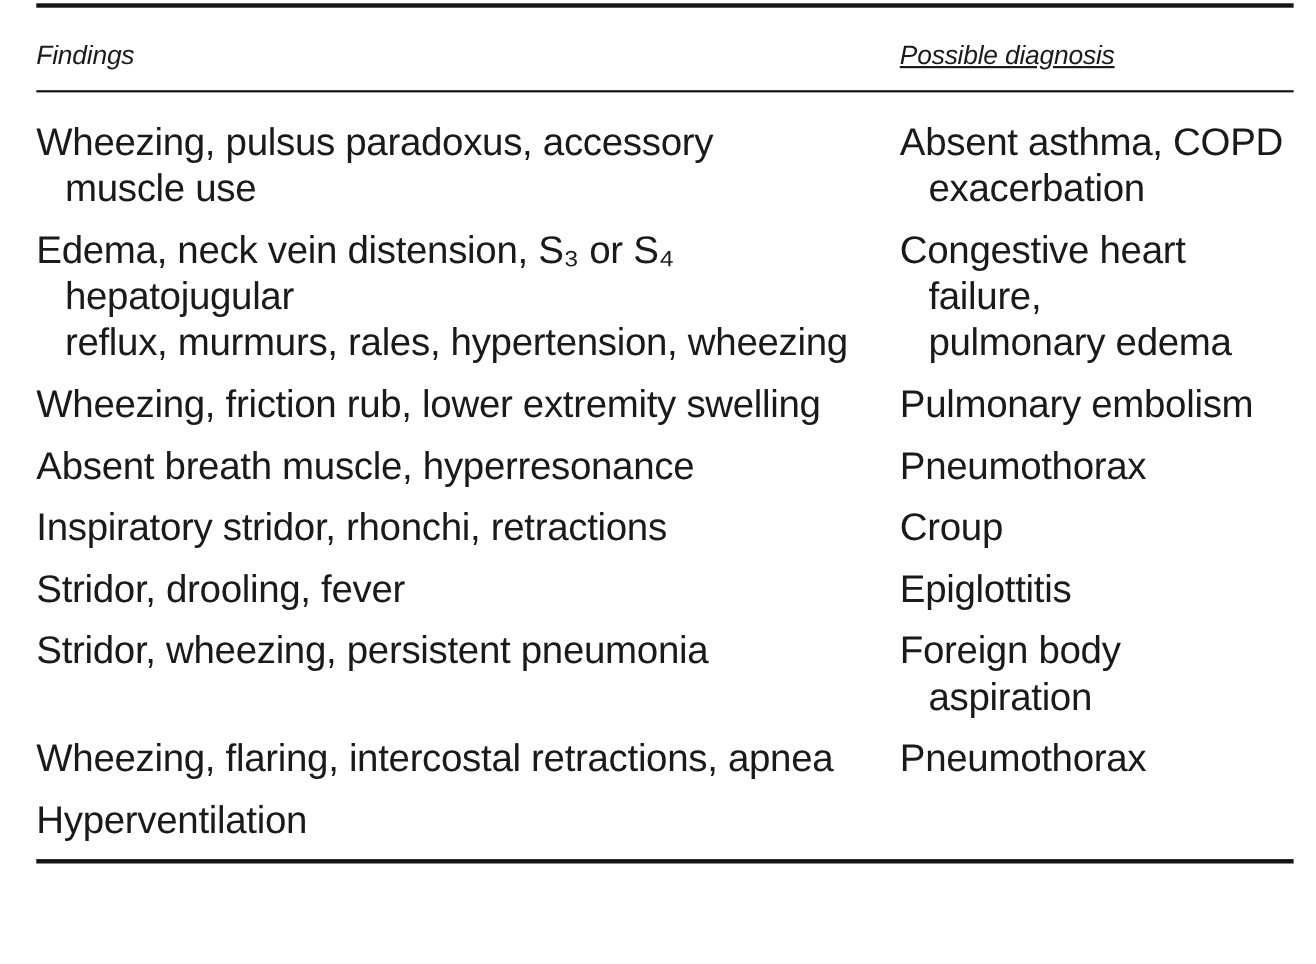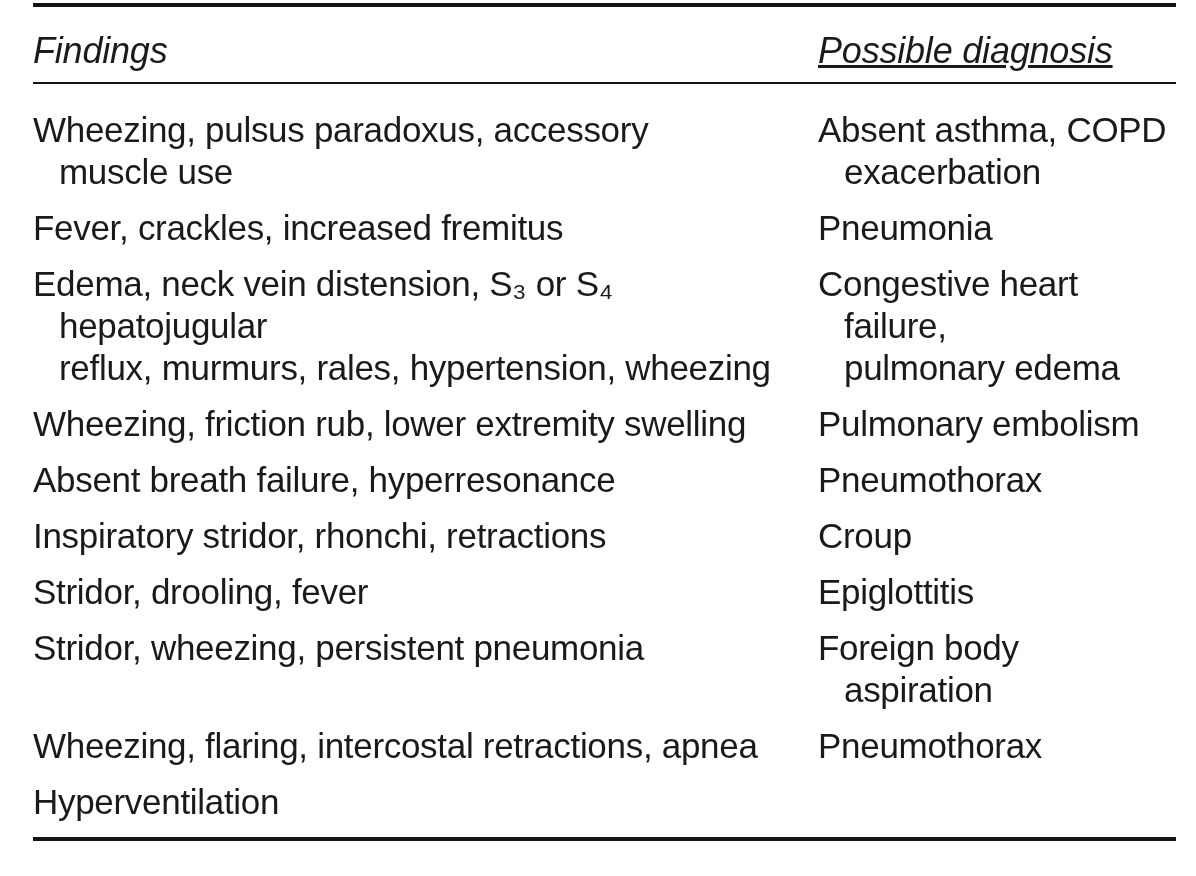--- a/index.html
+++ b/index.html
@@ -20,7 +20,7 @@
   .head-row { display: flex; padding: 27px 0 14px 0; }
   .head-cell {
     font-style: italic;
-    font-size: 36px;
+    font-size: 24px;
     line-height: 34px;
     letter-spacing: -0.2px;
   }

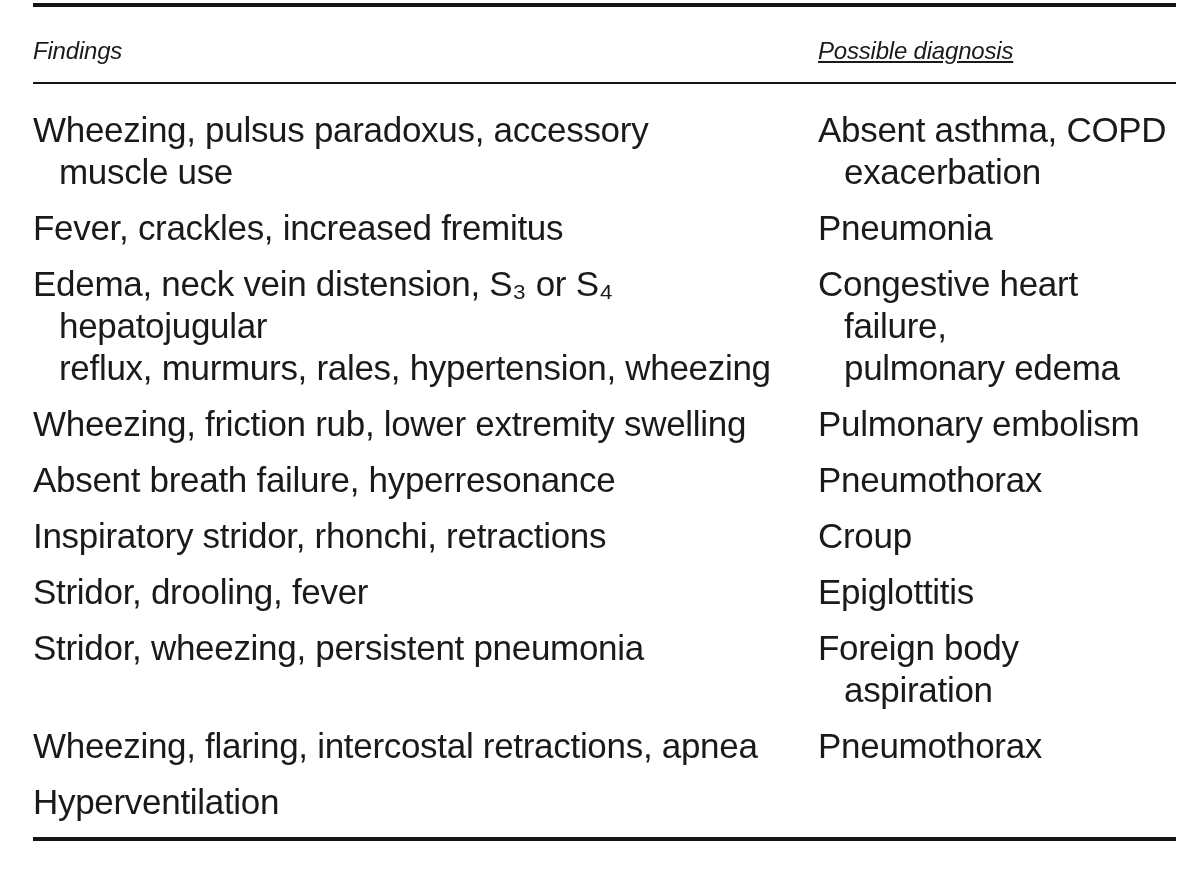--- a/index.html
+++ b/index.html
@@ -64,10 +64,6 @@
     </div>
 
 
-    <div class="row">
-      <div class="cell findings-col">Fever, crackles, increased fremitus</div>
-      <div class="cell diagnosis-col">Pneumonia</div>
-    </div>
 
     <div class="row">
       <div class="cell findings-col">Edema, neck vein distension, S₃ or S₄ hepatojugular

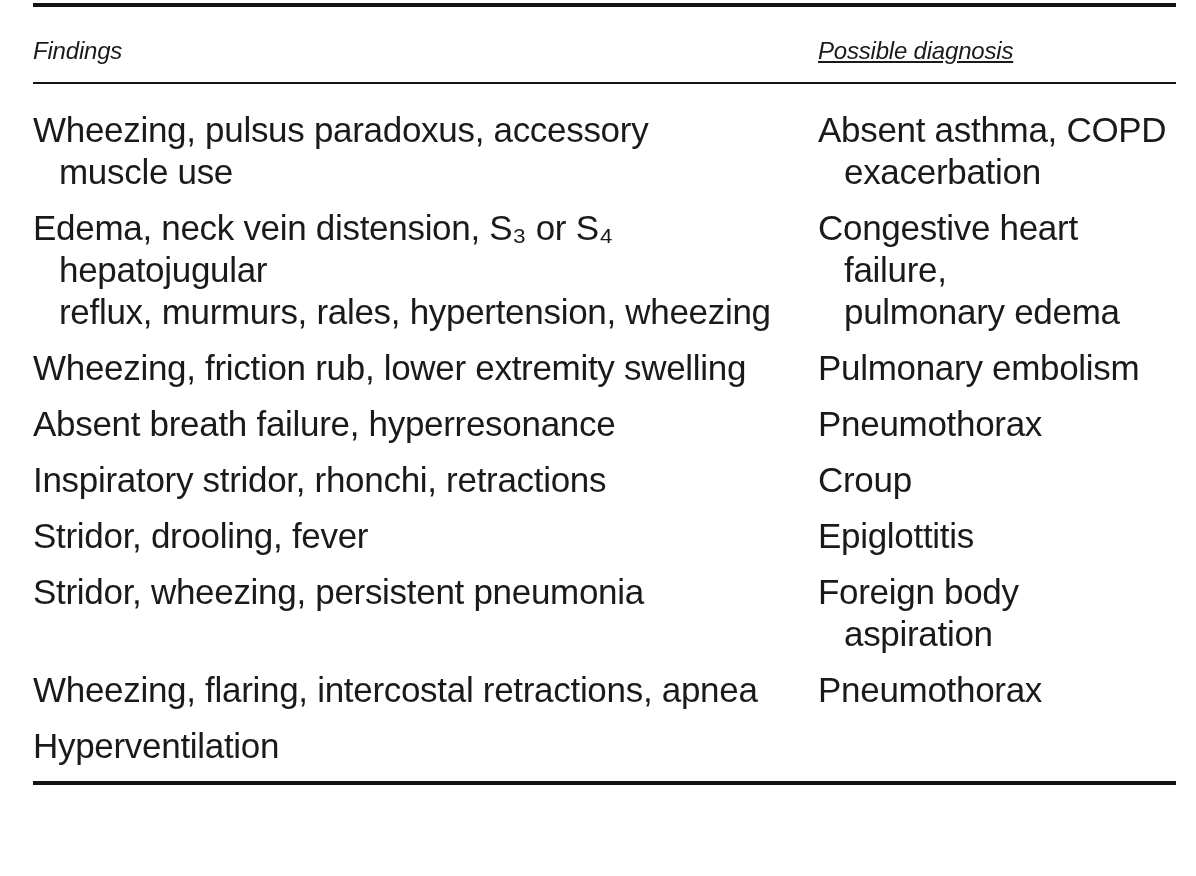--- a/index.html
+++ b/index.html
@@ -78,7 +78,7 @@
     </div>
 
     <div class="row">
-      <div class="cell findings-col">Absent breath failure, hyperresonance</div>
+      <div class="cell findings-col">Absent breath muscle, hyperresonance</div>
       <div class="cell diagnosis-col">Pneumothorax</div>
     </div>
 

